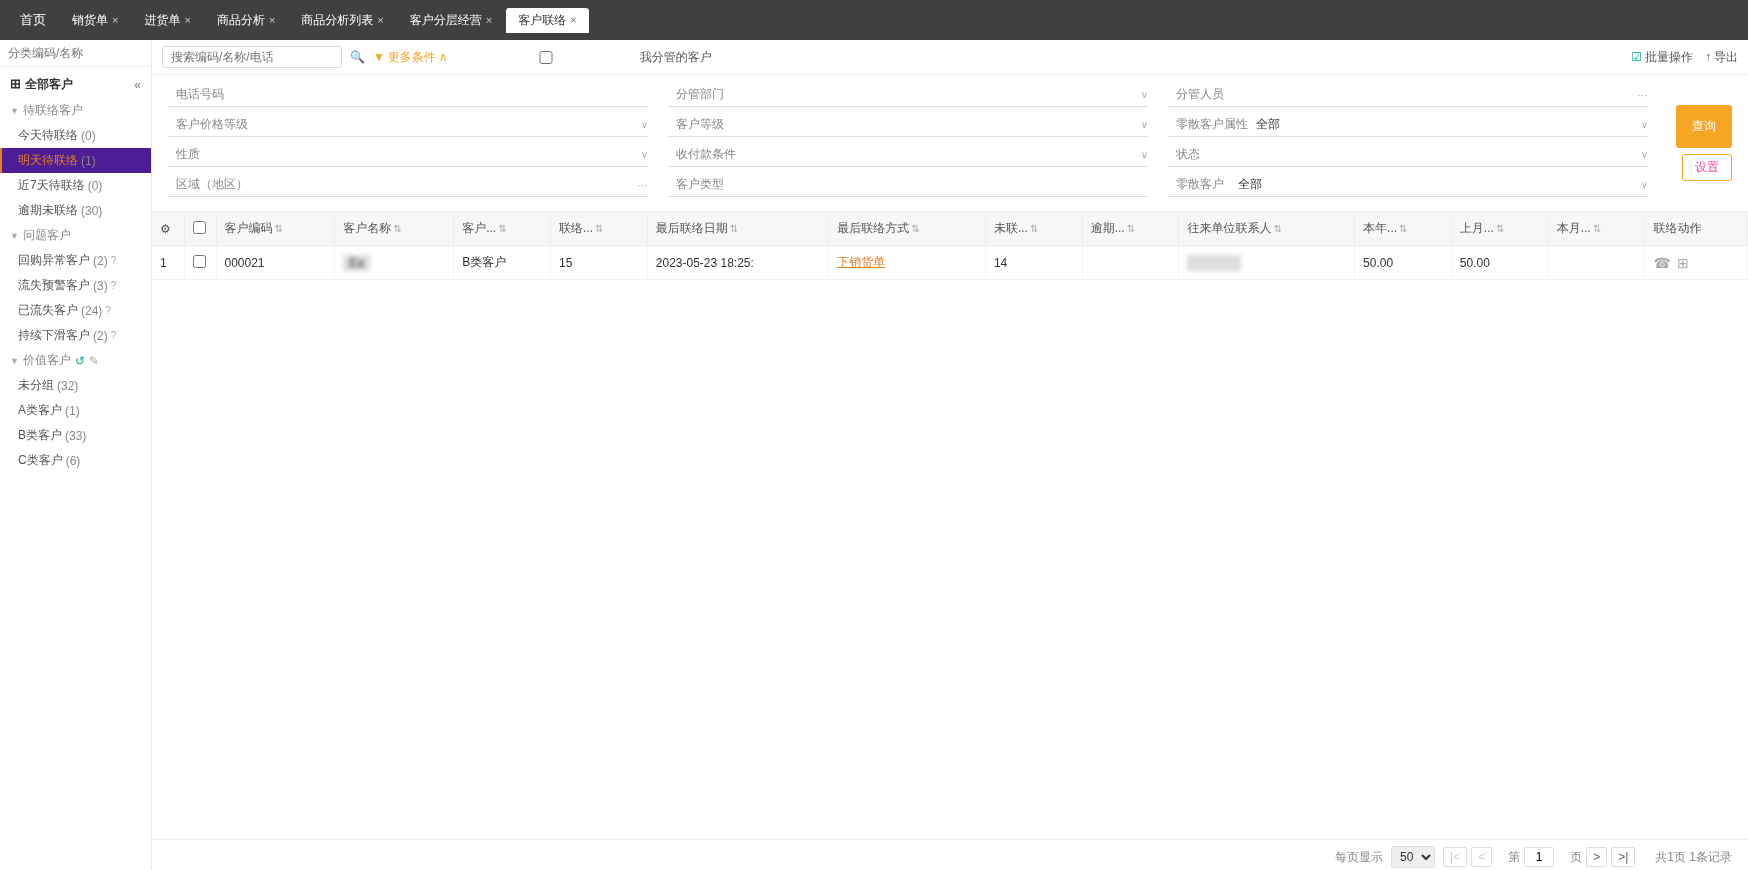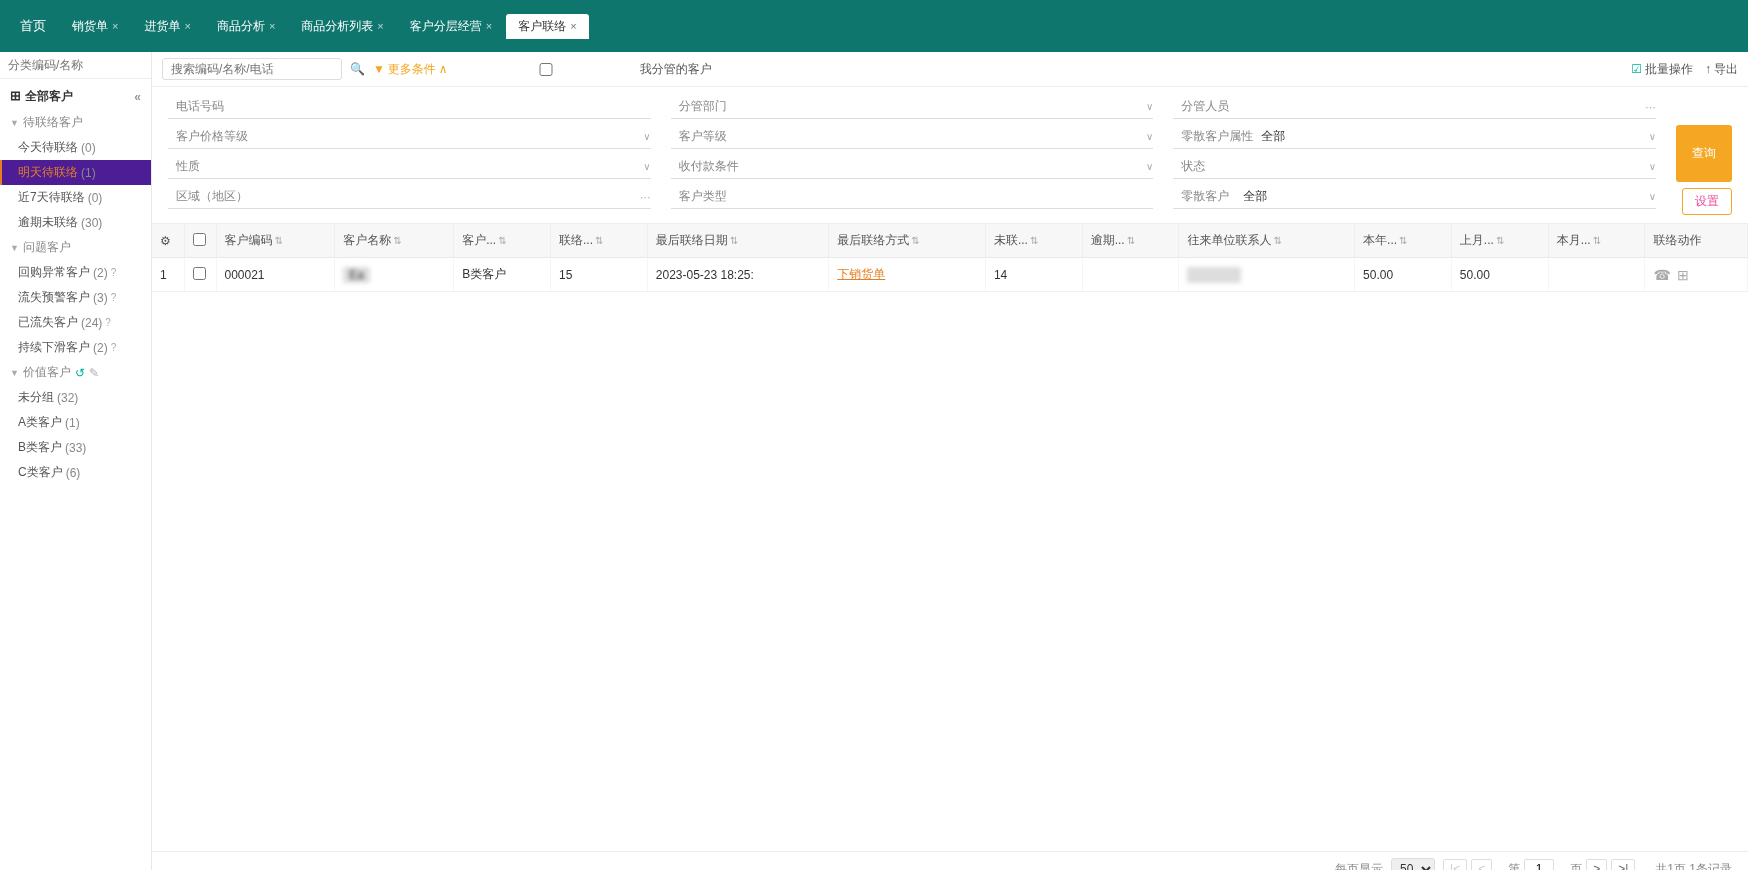--- a/index.html
+++ b/index.html
@@ -7,10 +7,10 @@
 
     
     .top-nav {
-      background: #0f766e;
-      display: flex;
-      align-items: center;
-      height: 52px;
+      background: #404040;
+      display: flex;
+      align-items: center;
+      height: 40px;
       padding: 0 8px;
       gap: 2px;
     }

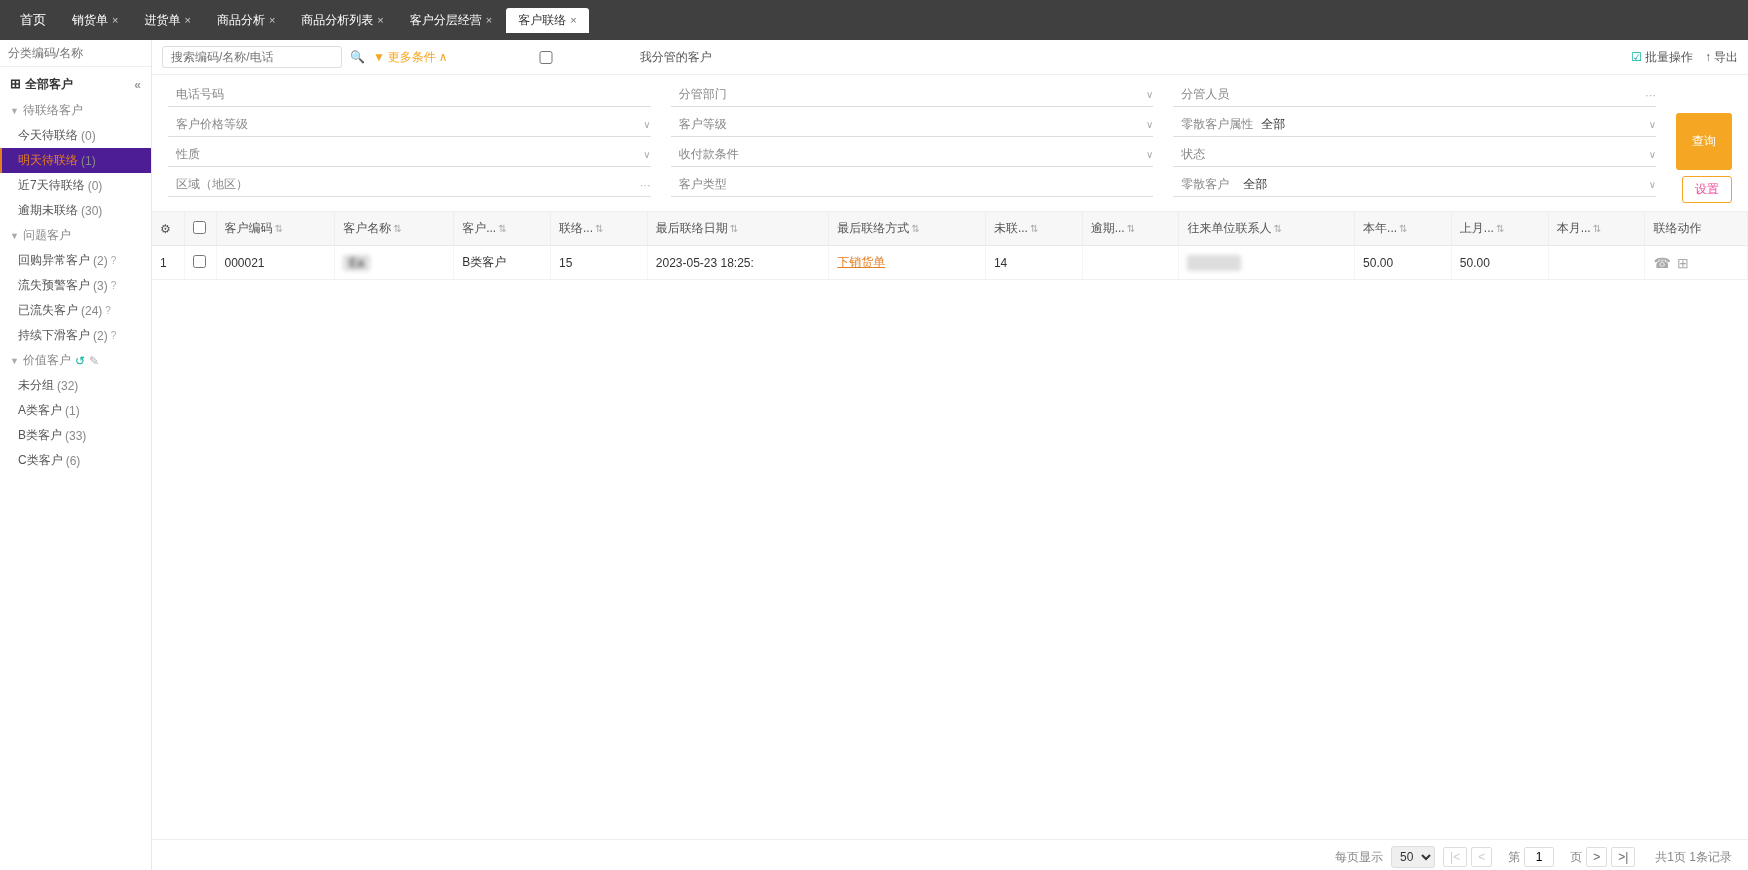--- a/index.html
+++ b/index.html
@@ -455,7 +455,7 @@
     </div>
 
     <div class="filter-panel">
-      <div style="display:flex;gap:8px;align-items:flex-end">
+      <div style="display:flex;gap:16px;align-items:center">
         <div style="flex:1">
 
           <div class="filter-row">

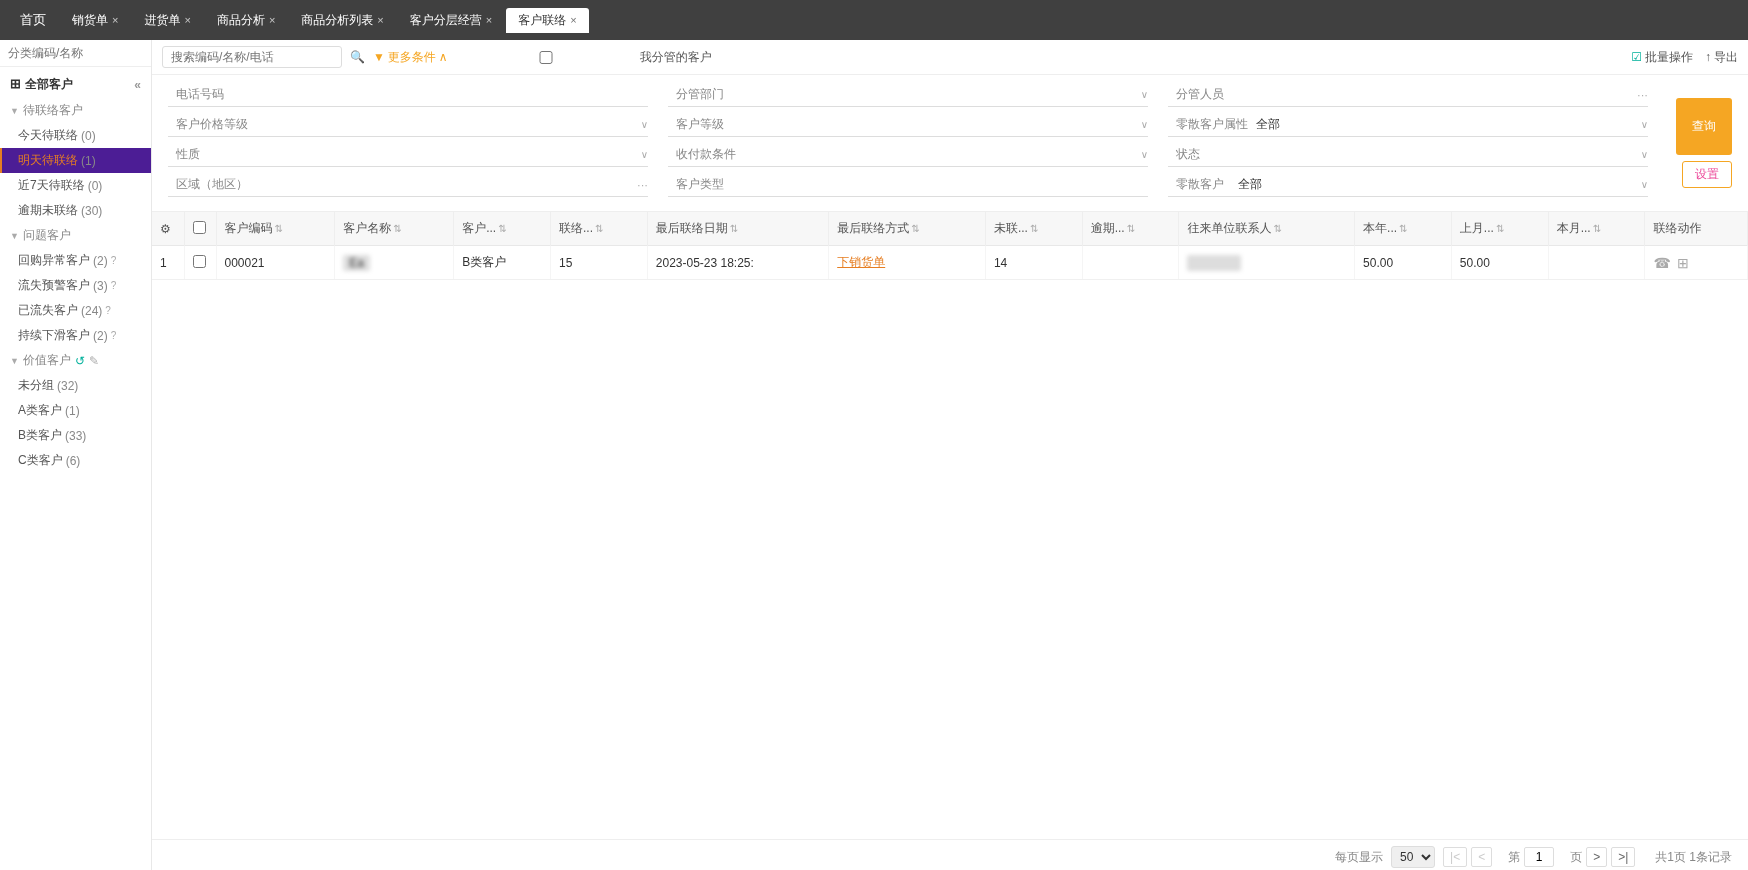--- a/index.html
+++ b/index.html
@@ -219,7 +219,7 @@
       color: #fff;
       border: none;
       border-radius: 3px;
-      padding: 20px 16px;
+      padding: 13px 16px;
       cursor: pointer;
       font-size: 12px;
     }

